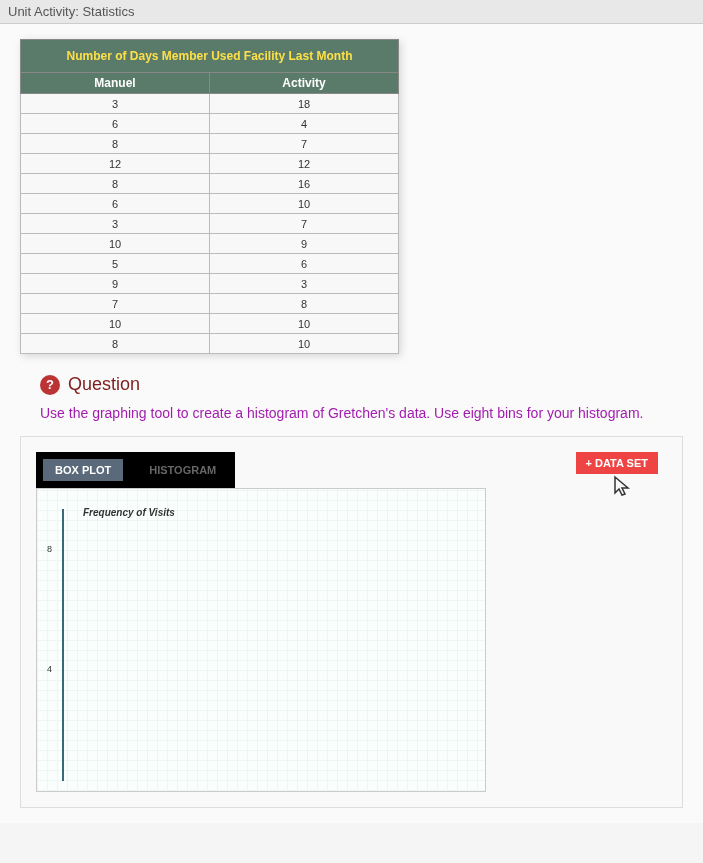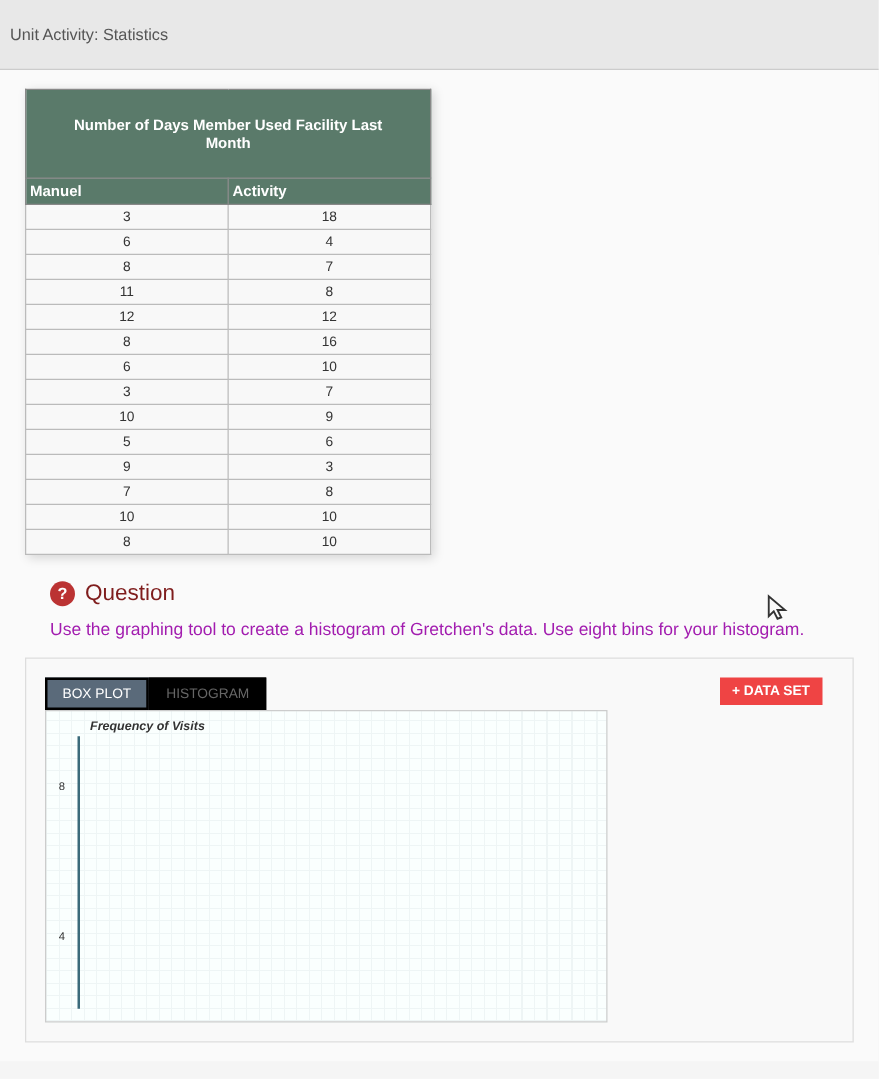--- a/index.html
+++ b/index.html
@@ -12,7 +12,7 @@
     }
     .header-bar {
       background: #e8e8e8;
-      padding: 20px 8px;
+      padding: 4px 8px;
       font-size: 13px;
       color: #555;
       border-bottom: 1px solid #ccc;

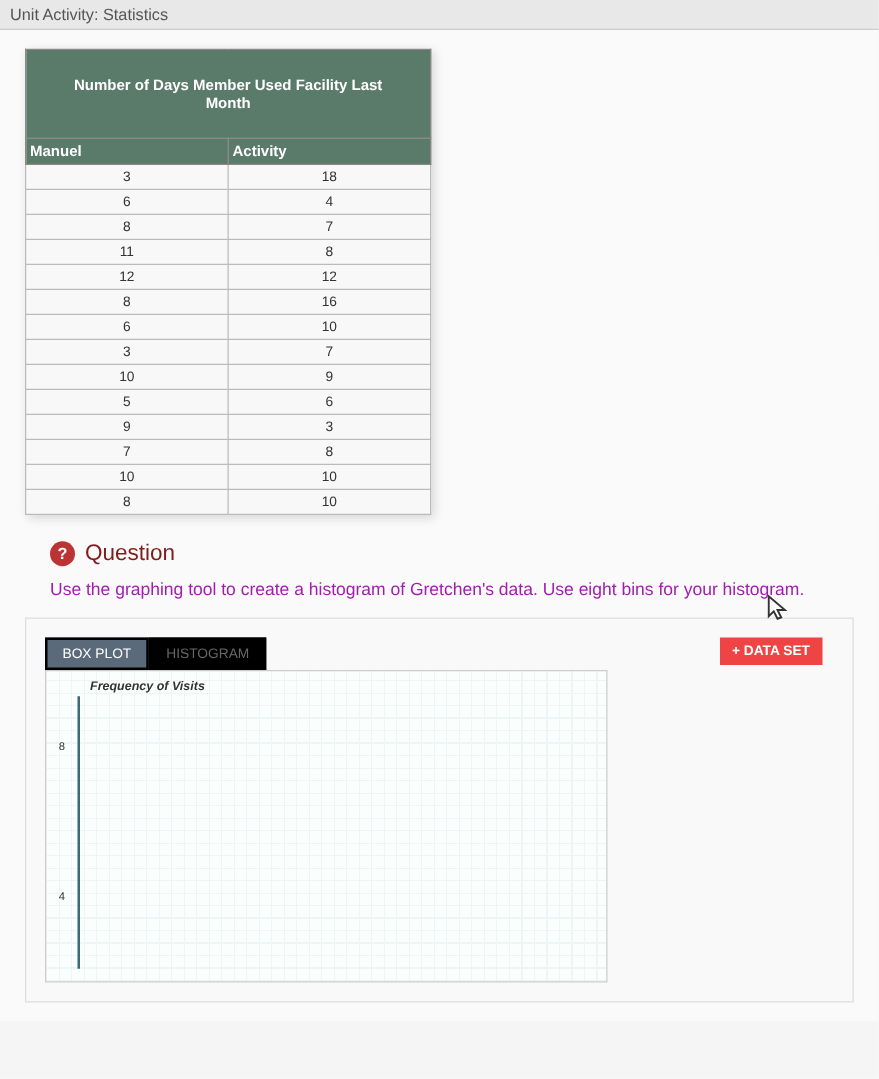--- a/index.html
+++ b/index.html
@@ -29,11 +29,11 @@
     }
     .table-title {
       background: #5a7a6a;
-      color: #ffffff;
+      color: #fde047;
       font-size: 12px;
       font-weight: bold;
       text-align: center;
-      padding: 21px;
+      padding: 9px;
       border: 1px solid #888;
     }
     .col-header {

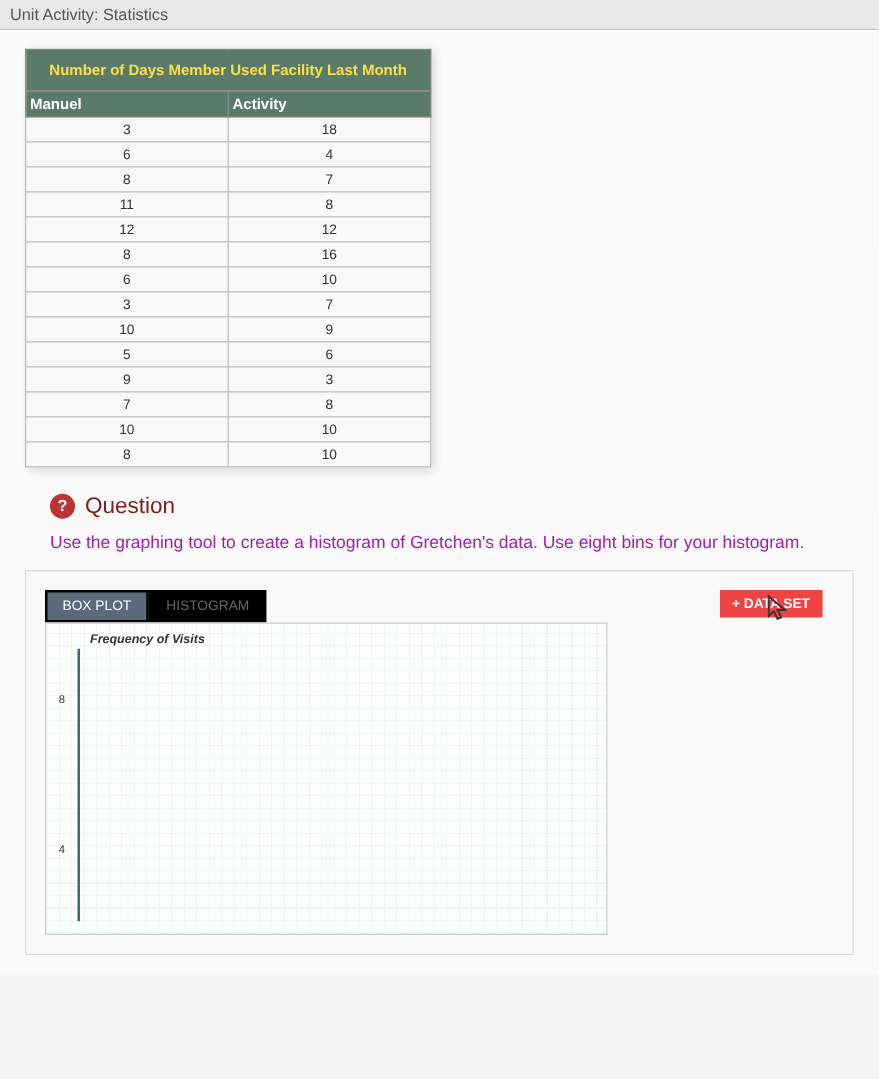--- a/index.html
+++ b/index.html
@@ -41,9 +41,10 @@
       color: white;
       font-size: 12px;
       font-weight: bold;
+      text-align: center;
       padding: 3px;
       border: 1px solid #888;
-      width: 162px;
+      width: 189px;
     }
     .data-cell {
       border: 1px solid #bbb;

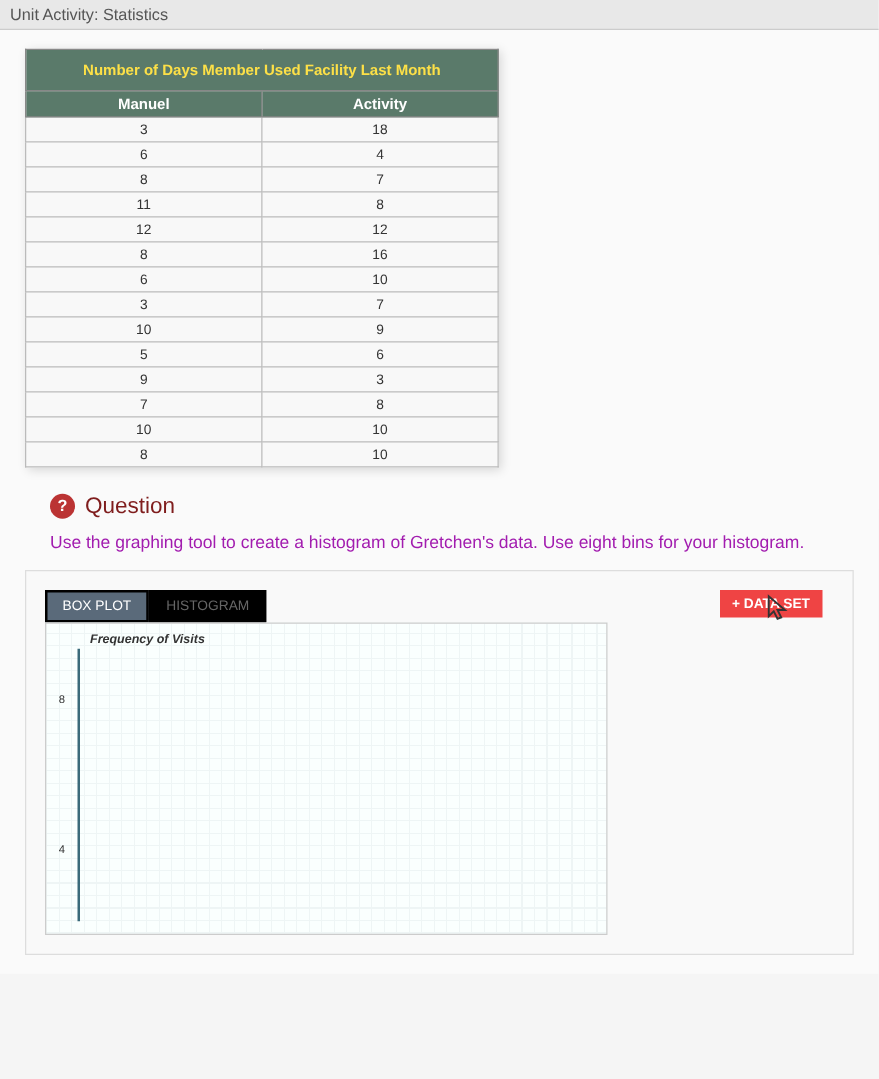--- a/index.html
+++ b/index.html
@@ -198,10 +198,6 @@
     <tr>
           <td class="data-cell">8</td>
           <td class="data-cell">7</td>
-        </tr>
-    <tr>
-          <td class="data-cell">11</td>
-          <td class="data-cell">8</td>
         </tr>
     <tr>
           <td class="data-cell">12</td>

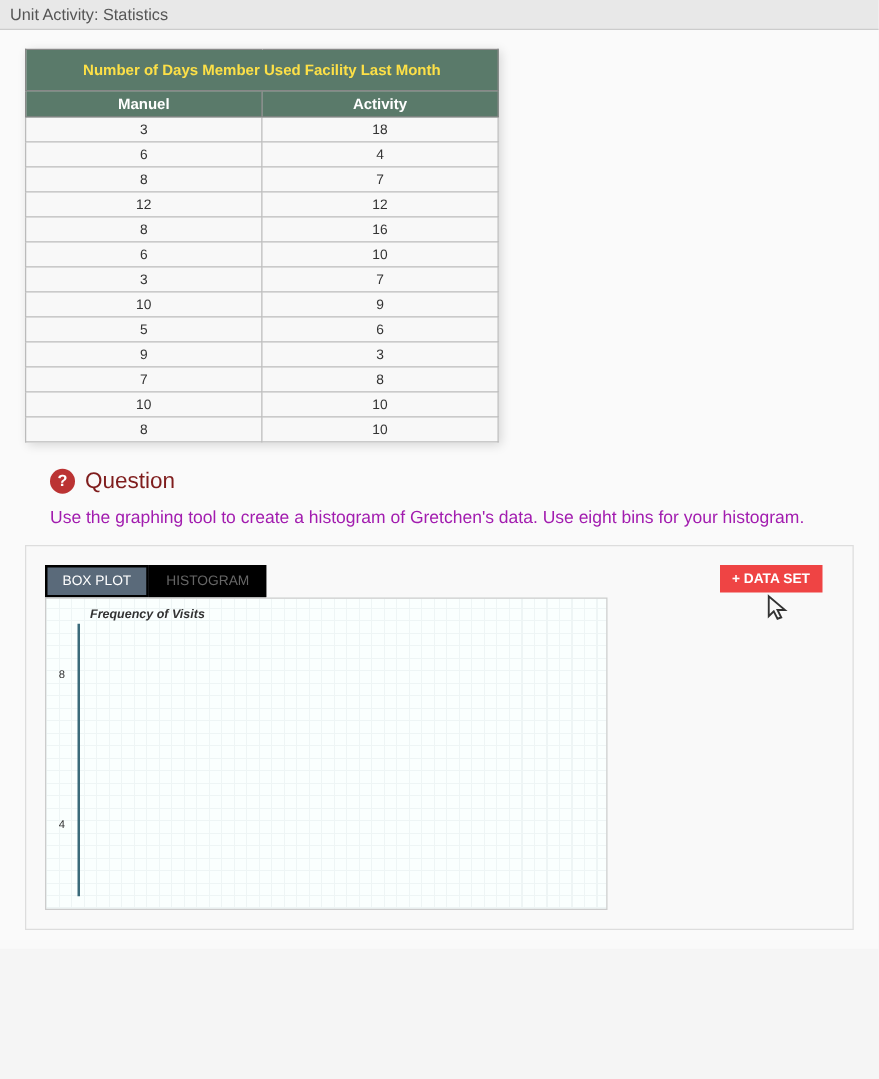--- a/index.html
+++ b/index.html
@@ -106,8 +106,8 @@
     .tab {
       padding: 5px 12px;
       font-size: 11px;
-      font-weight: normal;
-      border: 2px solid #000000;
+      font-weight: bold;
+      border: 7px solid #000000;
       cursor: pointer;
     }
     .tab-active {

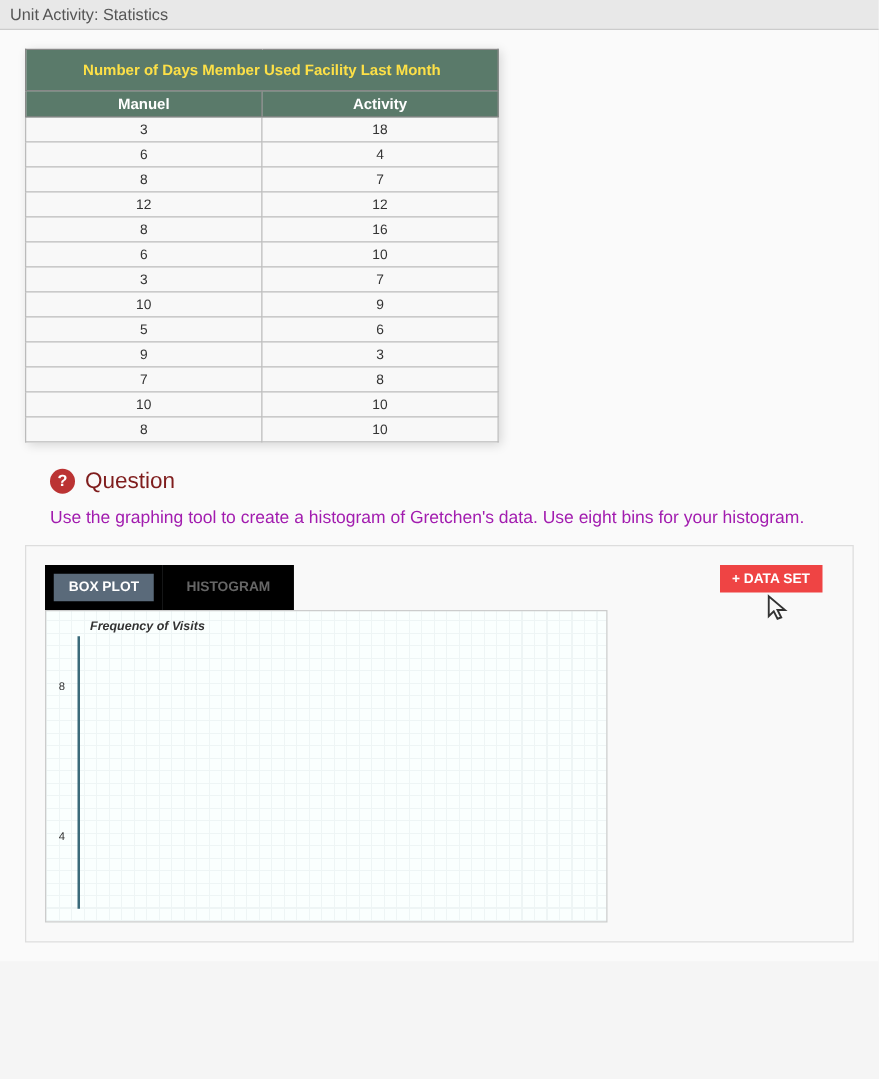--- a/index.html
+++ b/index.html
@@ -123,9 +123,9 @@
       background: repeating-linear-gradient(0deg, #eef5f5, #eef5f5 1px, transparent 1px, transparent 10px),
                   repeating-linear-gradient(90deg, #eef5f5, #eef5f5 1px, transparent 1px, transparent 10px),
                   #fafffe;
-      height: 250px;
+      height: 304px;
       position: relative;
-      padding: 5px;
+      padding: 16px;
     }
     .chart-axis-label {
       font-size: 10px;

